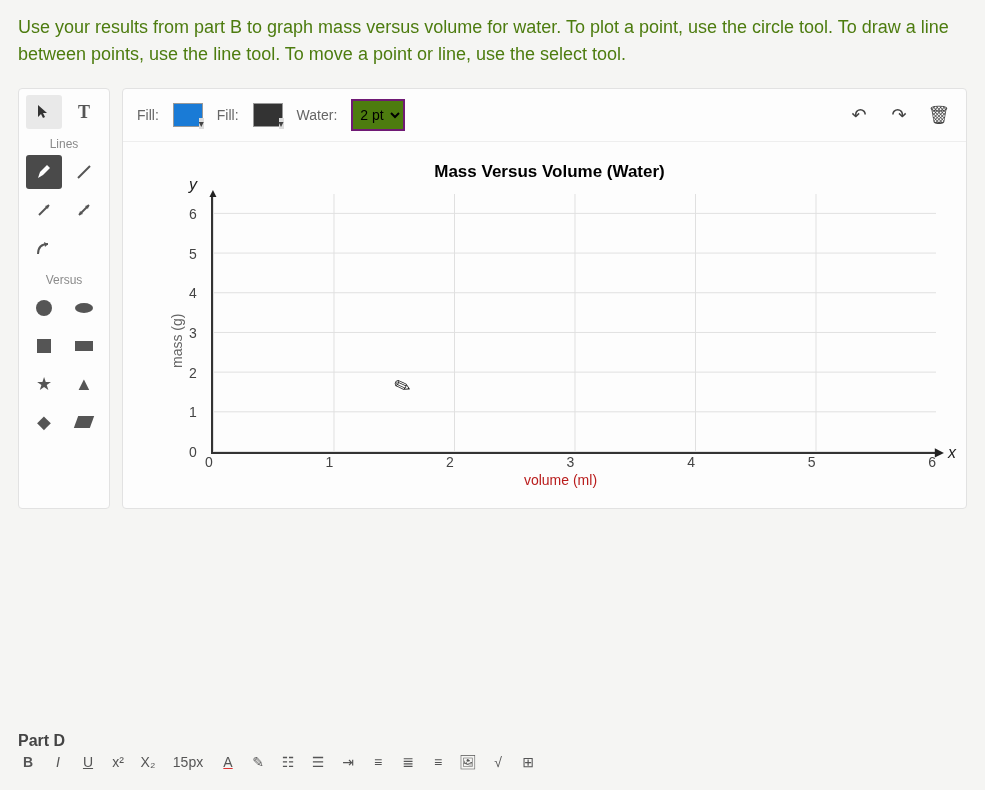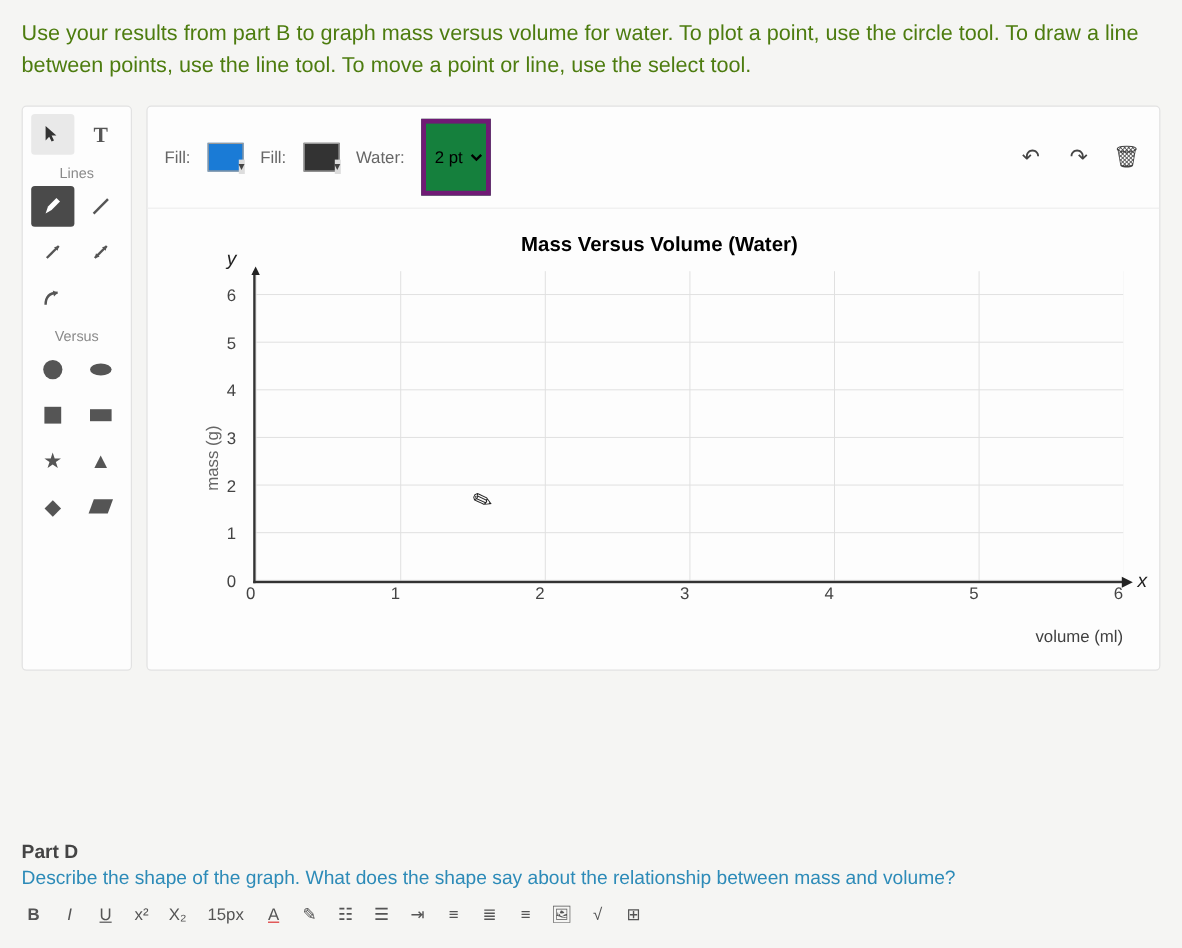--- a/index.html
+++ b/index.html
@@ -55,7 +55,7 @@
   background:#ddd;
 }
 .width-select {
-  border: 4px solid #701a75; font-size: 14px; padding: 19px 3px; background:#15803d;
+  border: 2px solid #701a75; font-size: 14px; padding: 5px 3px; background:#4d7c0f;
 }
 .toolbar-spacer { flex: 1; }
 .tb-btn { width: 26px; height:26px; display:flex;align-items:center;justify-content:center;font-size:18px;color:#444;}

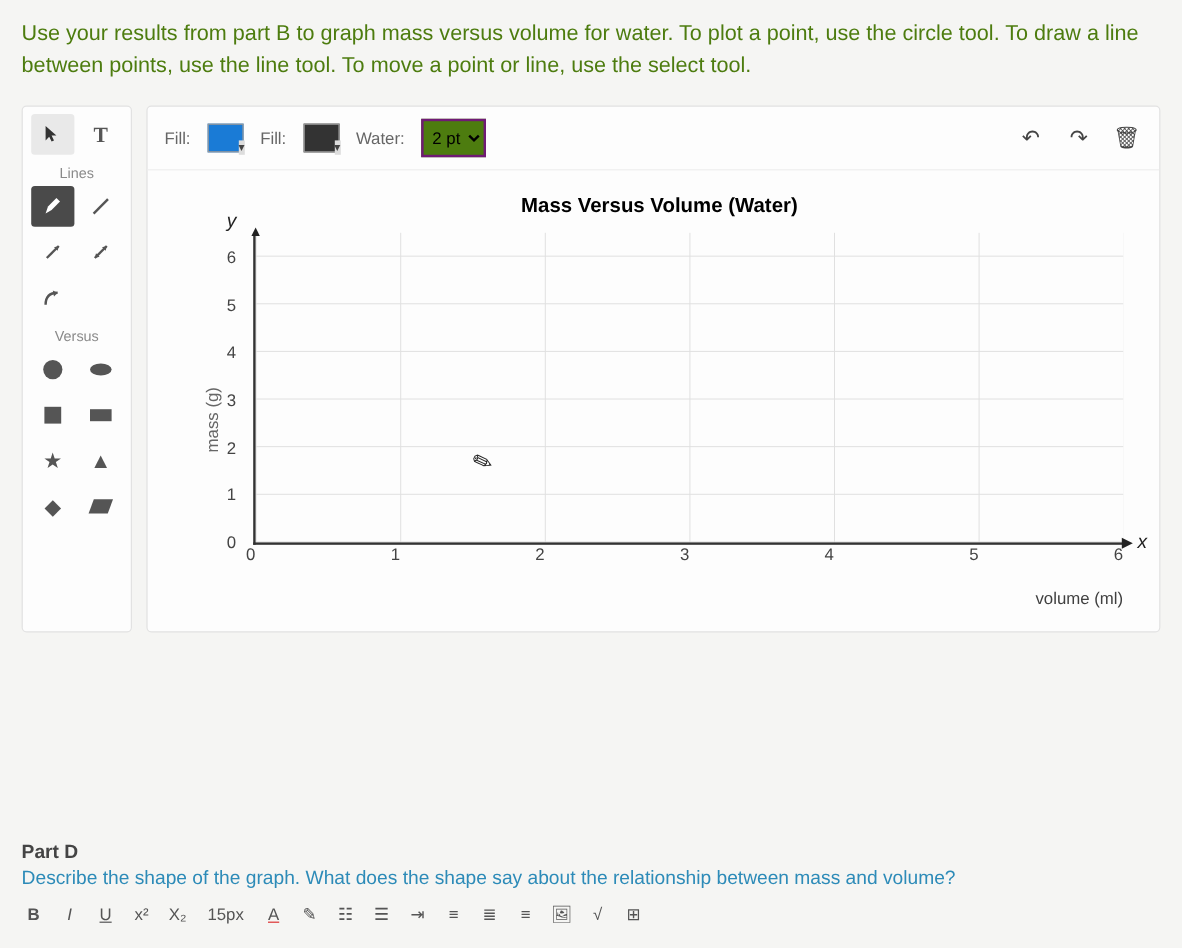--- a/index.html
+++ b/index.html
@@ -80,7 +80,7 @@
 .x-ticks { display:flex; margin-left:26px; }
 .x-tick { flex:1; font-size:14px; color:#444; text-align:left; }
 .x-tick:first-child { margin-left:-6px; }
-.xlabel { text-align:right; font-size:14px; color:#404040; margin-top:20px; }
+.xlabel { text-align:center; font-size:14px; color:#b91c1c; margin-top:2px; }
 .y-axis-letter { position:absolute; left:-24px; top:-18px; font-style:italic; font-size:16px; }
 .x-axis-letter { position:absolute; right:-20px; bottom:-10px; font-style:italic; font-size:16px; }
 .y-arrow { position:absolute; left:-6px; top:-8px; font-size:12px; }

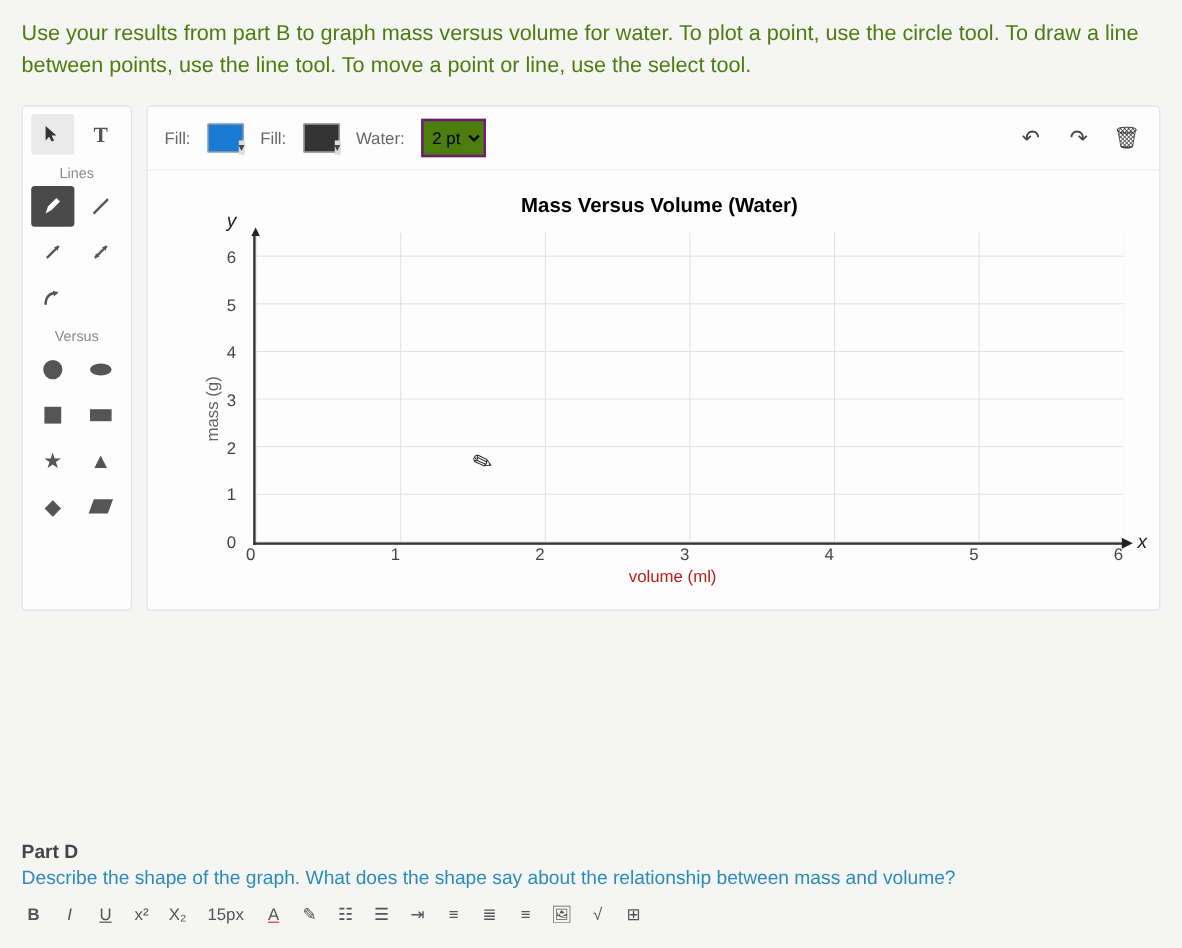--- a/index.html
+++ b/index.html
@@ -239,7 +239,6 @@
 
 <div class="part-d">
   <div class="part-d-heading">Part D</div>
-  <div class="part-d-prompt">Describe the shape of the graph. What does the shape say about the relationship between mass and volume?</div>
   <div class="rte-toolbar">
     <span class="rte-btn" style="font-weight:bold;">B</span>
     <span class="rte-btn" style="font-style:italic;">I</span>

